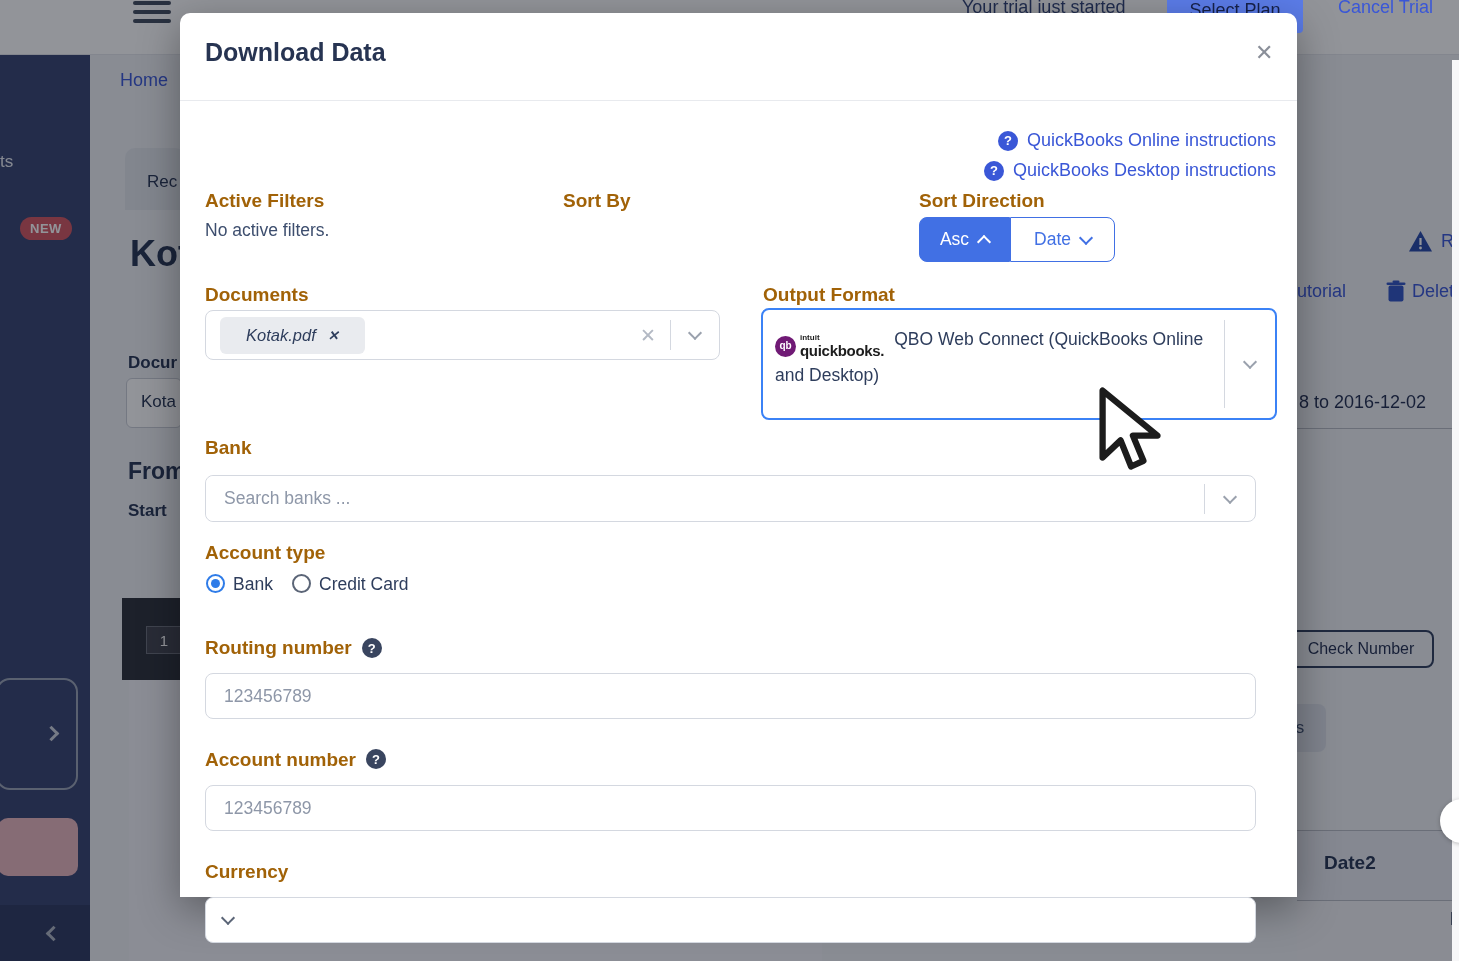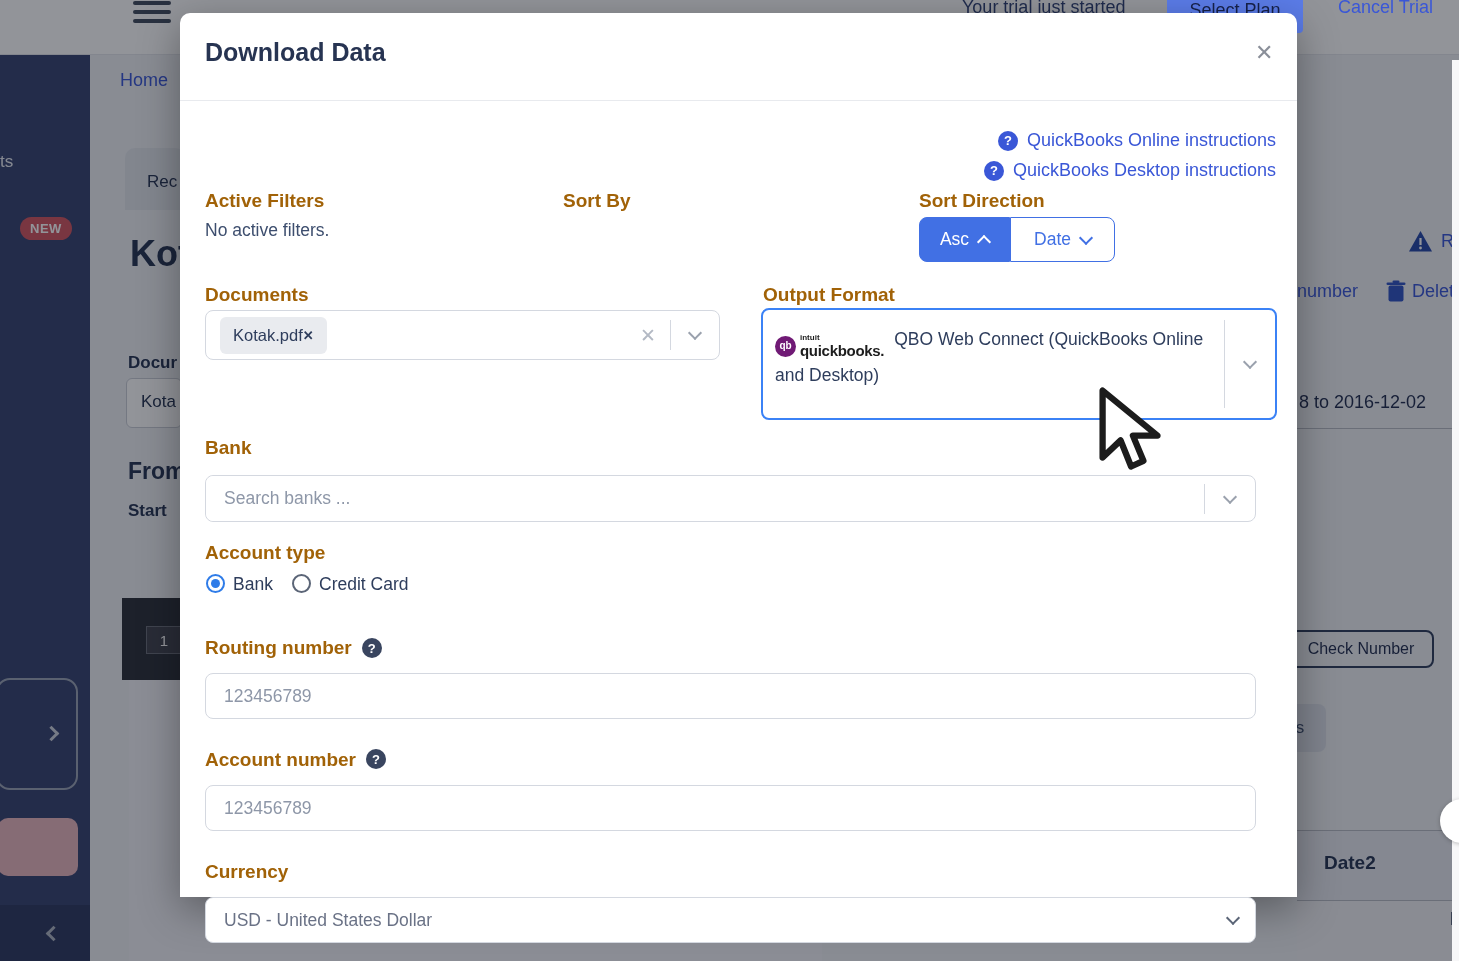--- a/index.html
+++ b/index.html
@@ -121,7 +121,7 @@
 </svg>
 <div class="abs bg-link" style="left:1441px; top:231px; font-size:18px; z-index:2;">R</div>
 
-<div class="abs bg-link" style="left:1297px; top:281px; font-size:18px; z-index:2;">number</div>
+<div class="abs bg-link" style="left:1297px; top:281px; font-size:18px; z-index:2;">utorial</div>
 <svg class="abs" style="left:1386px; top:280px; z-index:2;" width="20" height="22" viewBox="0 0 20 22">
   <rect x="2.5" y="5.5" width="15" height="16" rx="2" fill="#2f52c4"></rect>
   <rect x="0.5" y="2.5" width="19" height="2.6" rx="1.3" fill="#2f52c4"></rect>

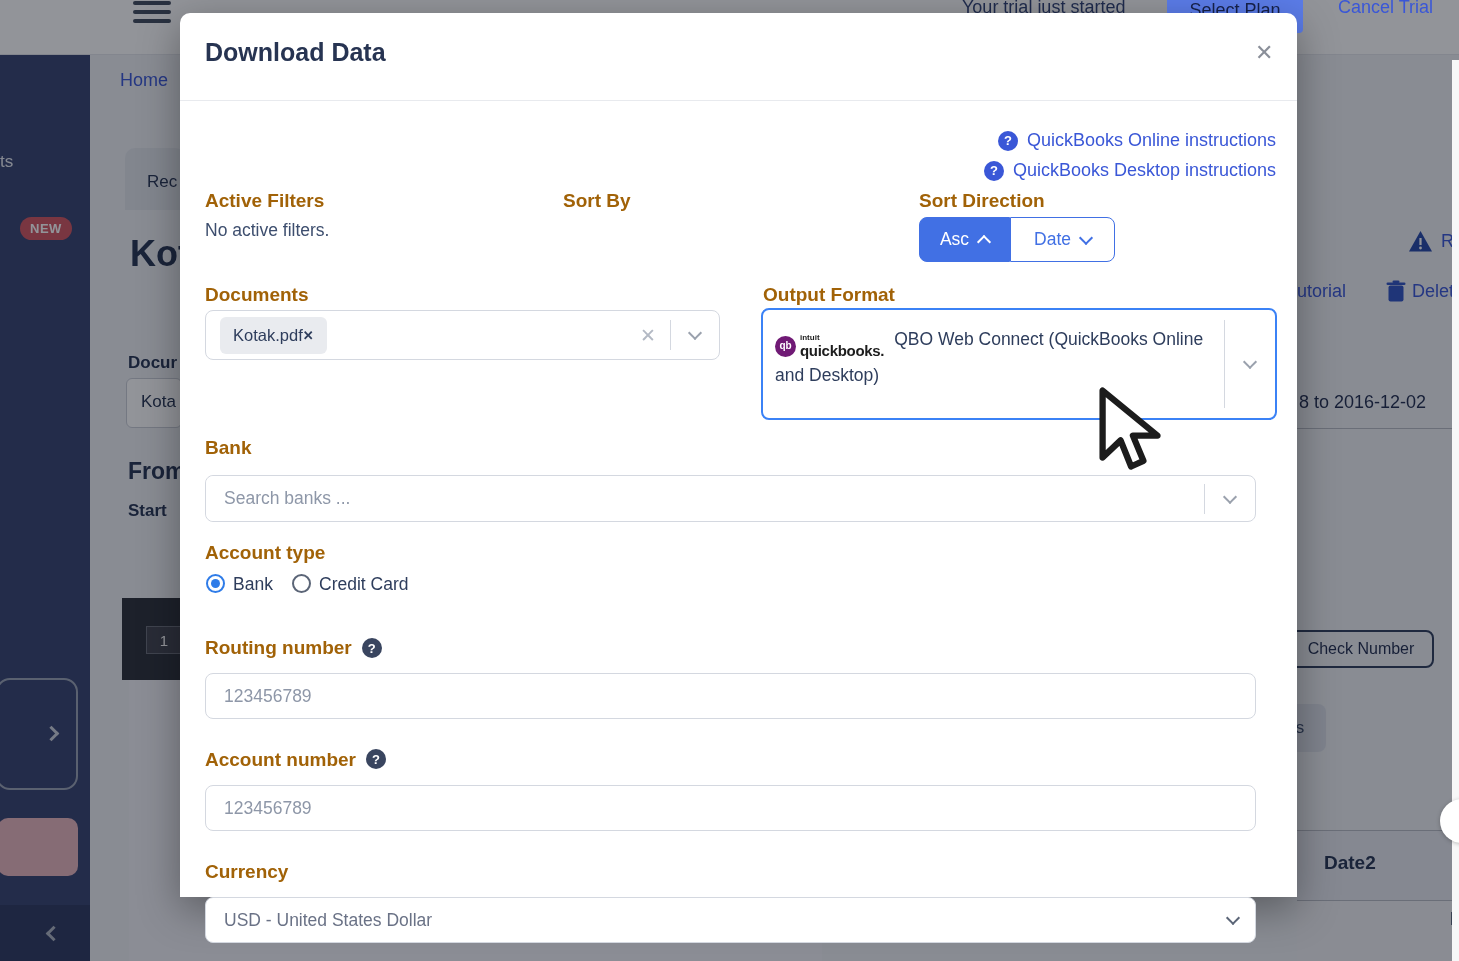--- a/index.html
+++ b/index.html
@@ -59,7 +59,7 @@
   .chev.white { border-color:#ffffff; }
   .seg-asc { background:#4170e4; color:#fff; border:1.5px solid #4170e4; border-radius:8px 0 0 8px; font-size:17.5px; display:flex; align-items:center; justify-content:center; gap:10px; }
   .seg-desc { background:#fff; color:#4170e4; border:1.5px solid #4170e4; border-radius:0 8px 8px 0; font-size:17.5px; display:flex; align-items:center; justify-content:center; gap:10px; }
-  .chip { background:#e9ebef; border-radius:6px; display:inline-flex; align-items:center; gap:0; padding:9px 13px; font-size:16.5px; color:#2e3d5c; }
+  .chip { background:#e9ebef; border-radius:6px; display:inline-flex; align-items:center; gap:12px; padding:9px 26px; font-size:16.5px; color:#2e3d5c;font-style:italic; }
   .chip .x { font-size:13px; font-weight:700; color:#2e3d5c; cursor:pointer; }
   .clear-x { color:#b3b9c4; font-size:19px; font-weight:400; cursor:pointer; }
   .focus-box { border:2px solid #3b82f6; border-radius:8px; background:#fff; display:flex; }

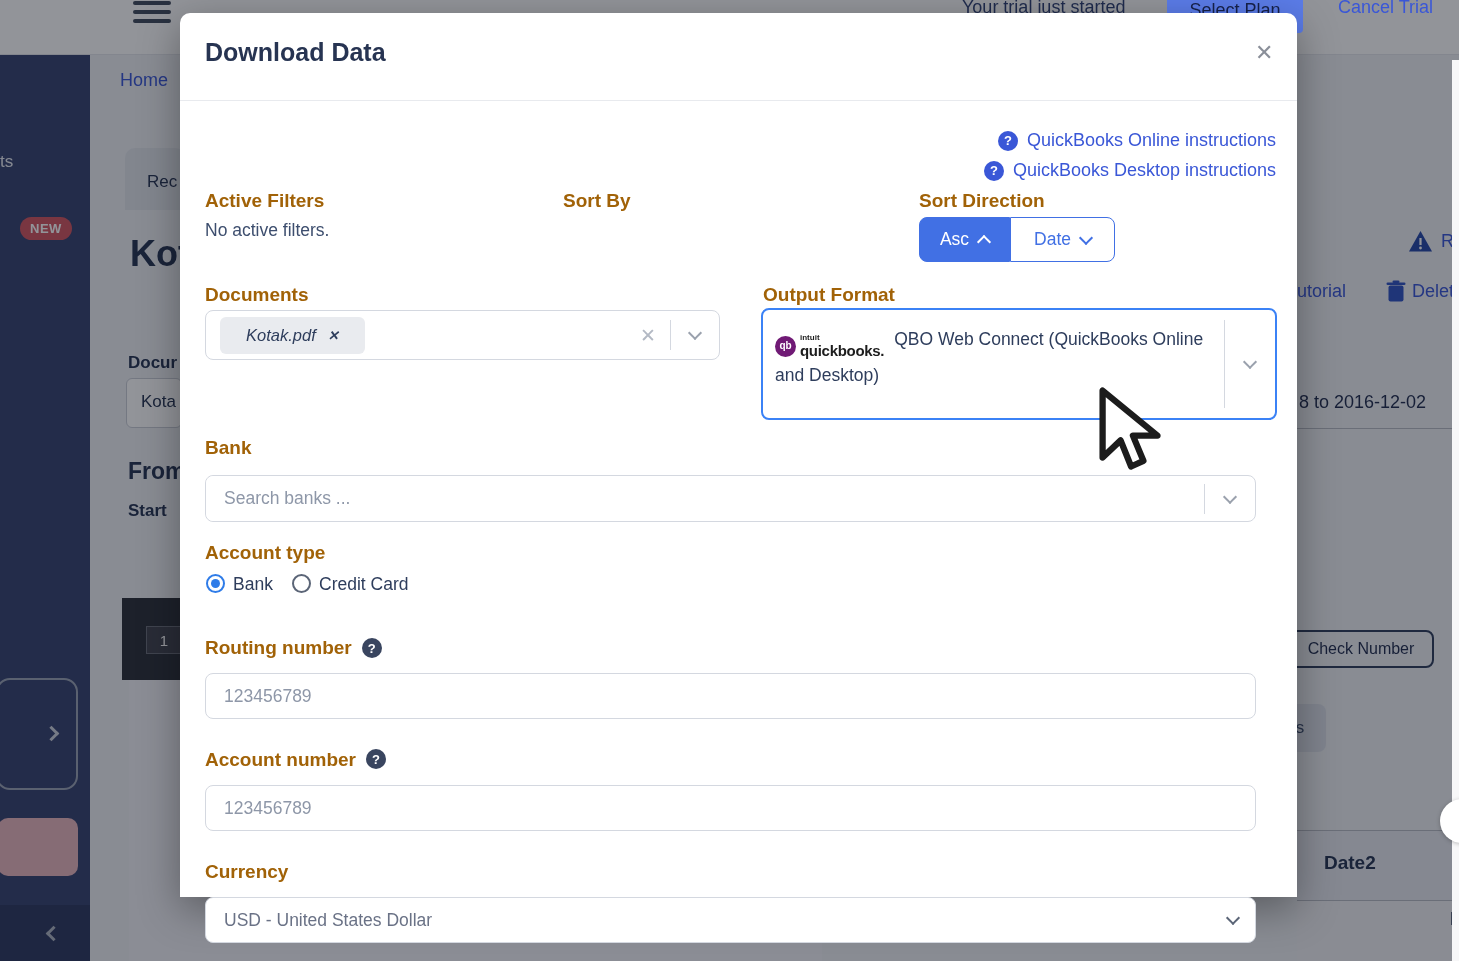--- a/index.html
+++ b/index.html
@@ -247,7 +247,6 @@
 
   <div class="abs sec-label" style="left:25px; top:848px;">Currency</div>
   <div class="abs select-box" style="left:25px; top:884px; width:1051px; height:46px;">
-    <span class="val" style="flex:1; color:#6a7286;">USD - United States Dollar</span>
     <span style="width:44px; display:flex; align-items:center; justify-content:center;">
         <span class="chev" style="margin-top:-4px; border-color:#5b6577; border-width:2px;"></span>
       </span>

